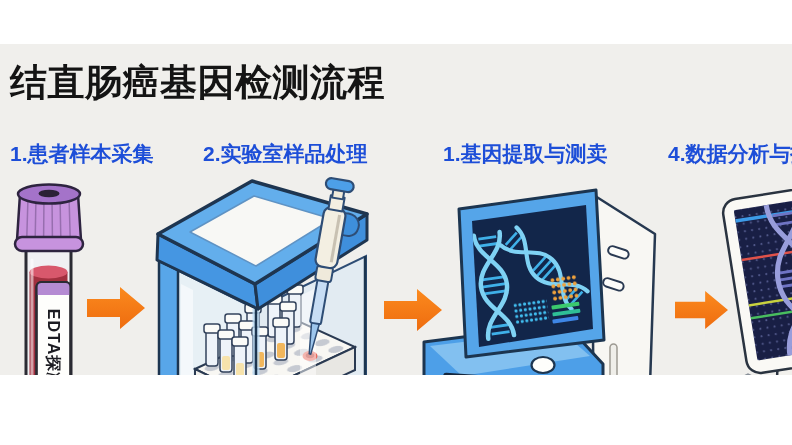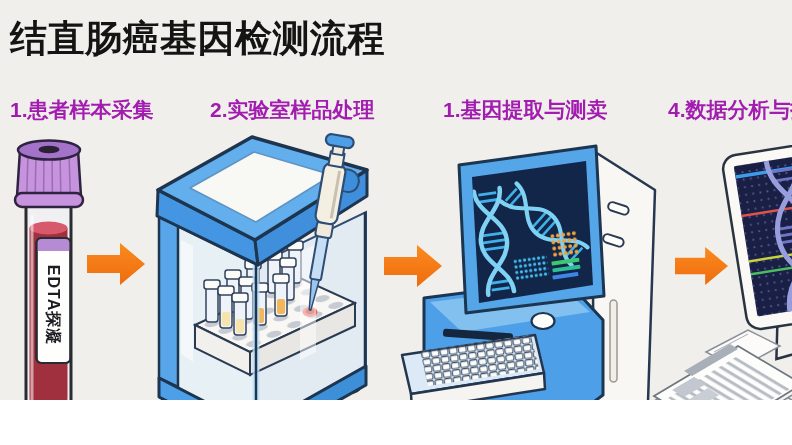--- a/index.html
+++ b/index.html
@@ -10,8 +10,9 @@
   html,body{margin:0;padding:0;}
   body{font-family:"Liberation Sans","DejaVu Sans",sans-serif;}
   #canvas{
-    position:relative;width:792px;height:400px;overflow:hidden;
+    position:relative;width:792px;height:331px;overflow:hidden;
     background:var(--background);
+    margin-top:44px;
   }
   .page-title{
     position:absolute;left:10px;top:14px;margin:0;

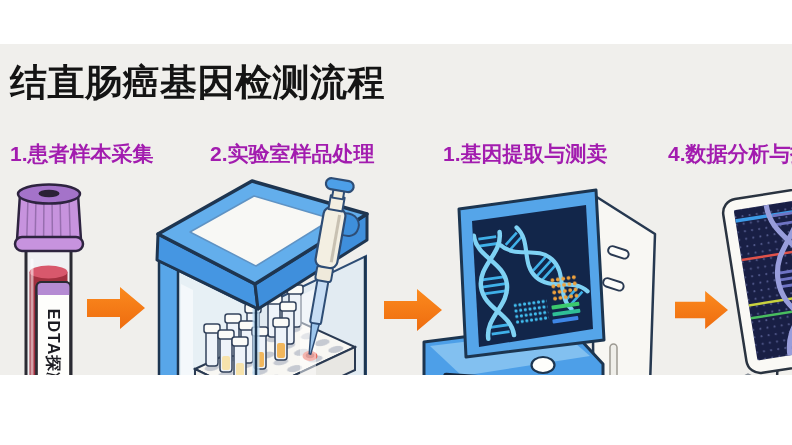--- a/index.html
+++ b/index.html
@@ -21,7 +21,7 @@
   }
   .step-label{
     position:absolute;top:96px;margin:0;
-    font-size:21px;font-weight:800;color:#a21caf;white-space:nowrap;
+    font-size:21px;font-weight:800;color:#1d4ed8;white-space:nowrap;
   }
   .ill{position:absolute;}
   svg{display:block;overflow:visible;}

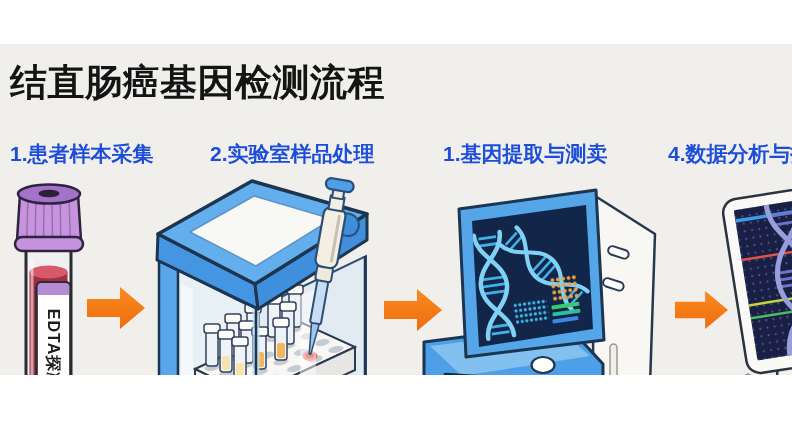--- a/index.html
+++ b/index.html
@@ -35,7 +35,7 @@
   <h1 class="page-title">结直肠癌基因检测流程</h1>
 
   <p class="step-label" style="left:10px">1.患者样本采集</p>
-  <p class="step-label" style="left:210px">2.实验室样品处理</p>
+  <p class="step-label" style="left:203px">2.实验室样品处理</p>
   <p class="step-label" style="left:443px">1.基因提取与测卖</p>
   <p class="step-label" style="left:668px">4.数据分析与报</p>
 

